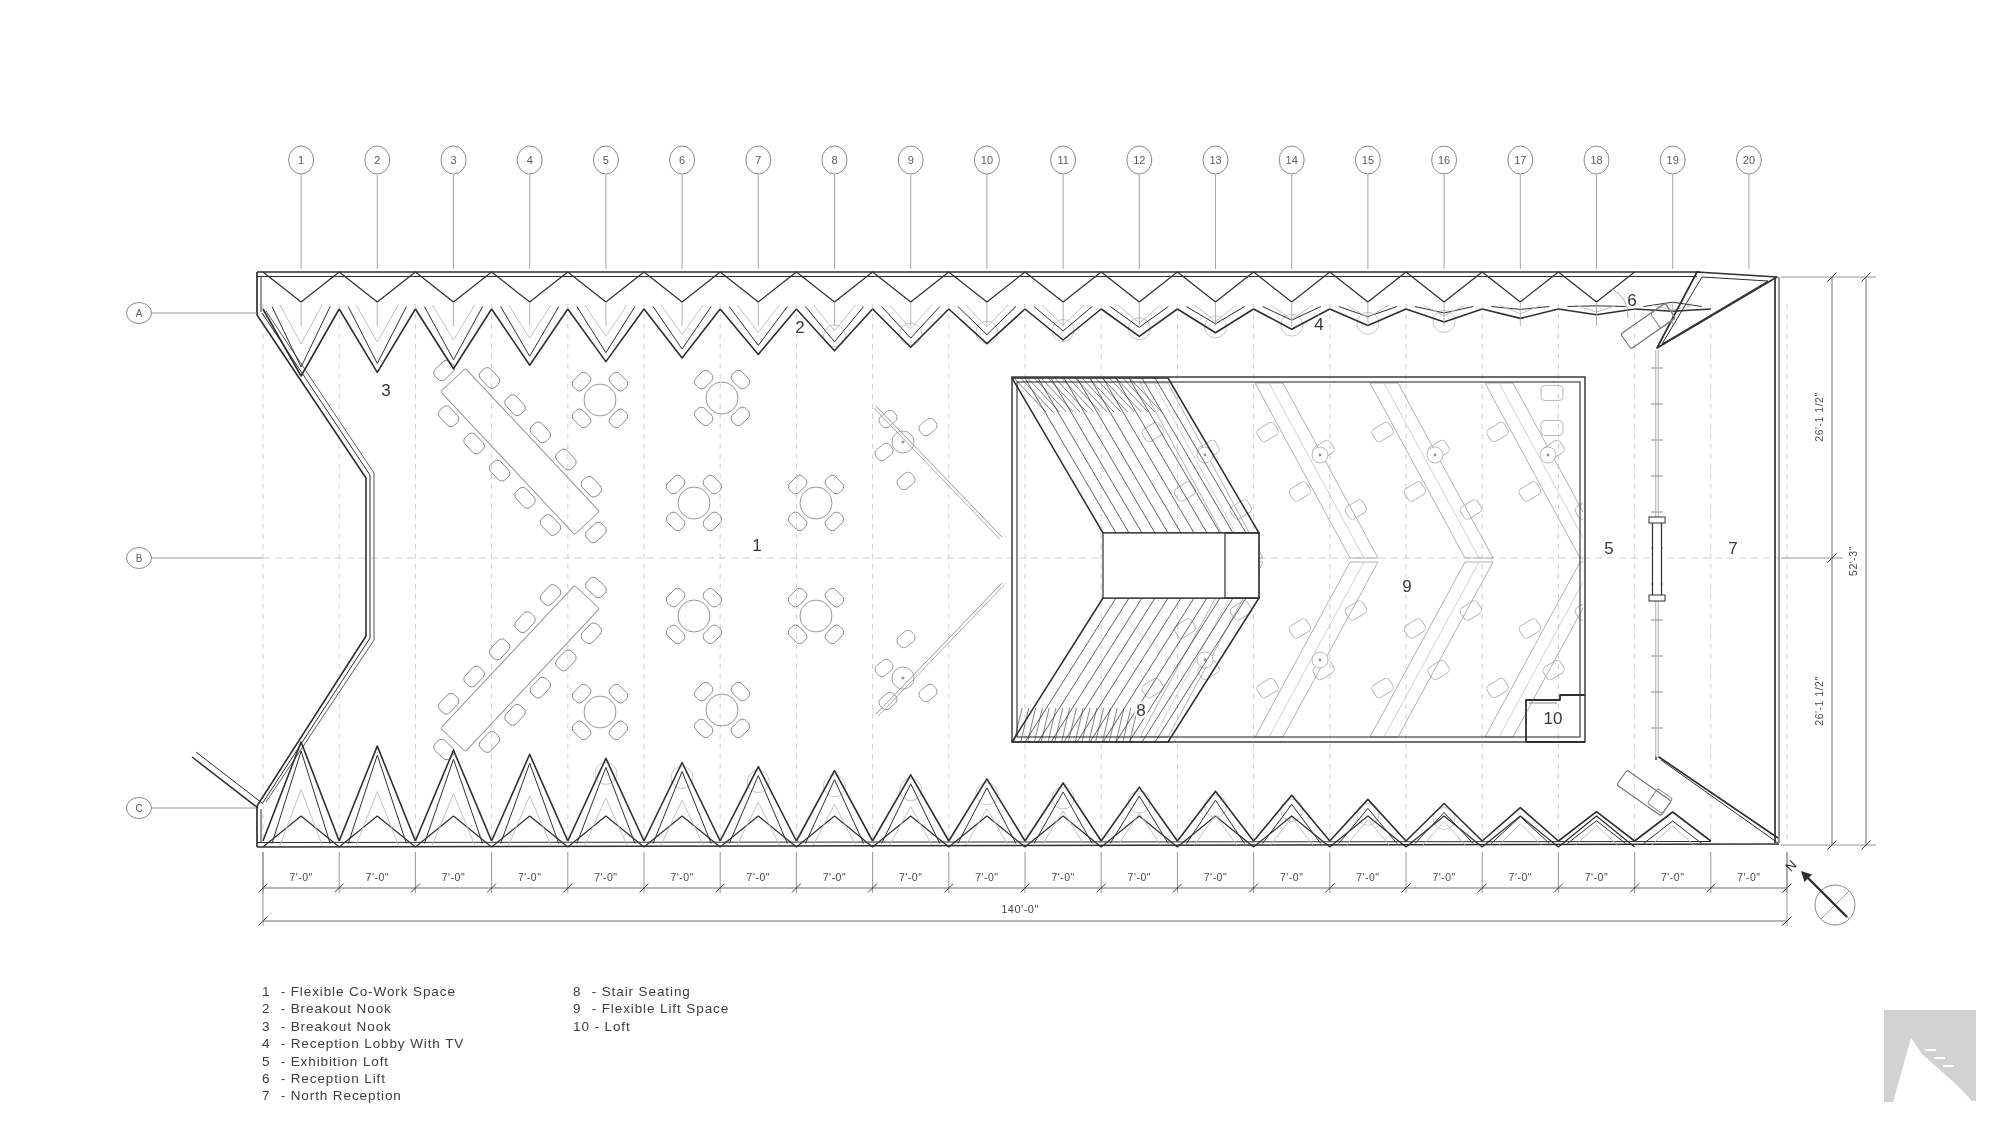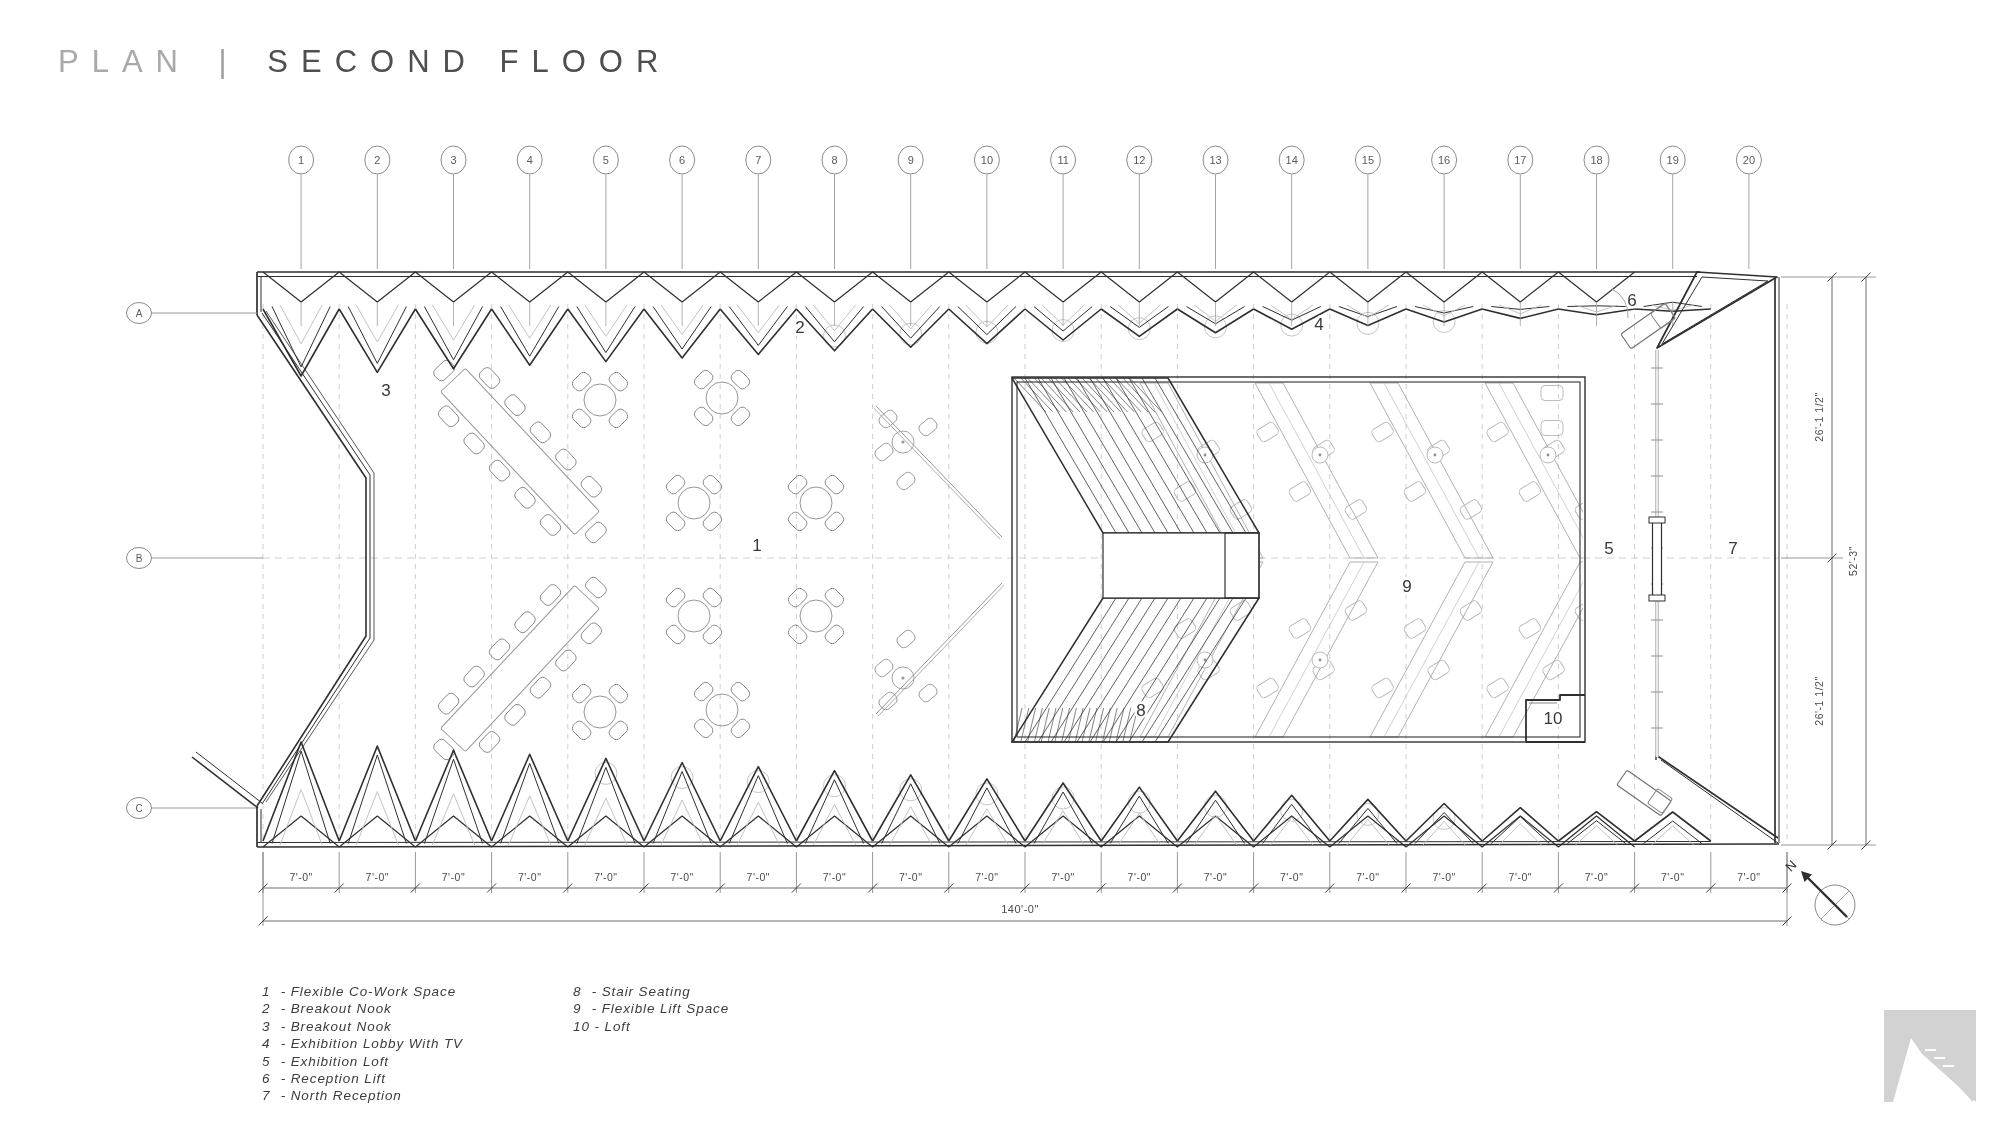--- a/index.html
+++ b/index.html
@@ -28,11 +28,6 @@
 
 <div class="sheet">
 
-  <div class="title">
-    <span class="t-plan">PLAN</span>
-    <span class="t-sep">|</span>
-    <span class="t-floor">SECOND FLOOR</span>
-  </div>
 
   <svg class="plan" id="plan-svg" width="2000" height="1125" viewBox="0 0 2000 1125">
       <g>

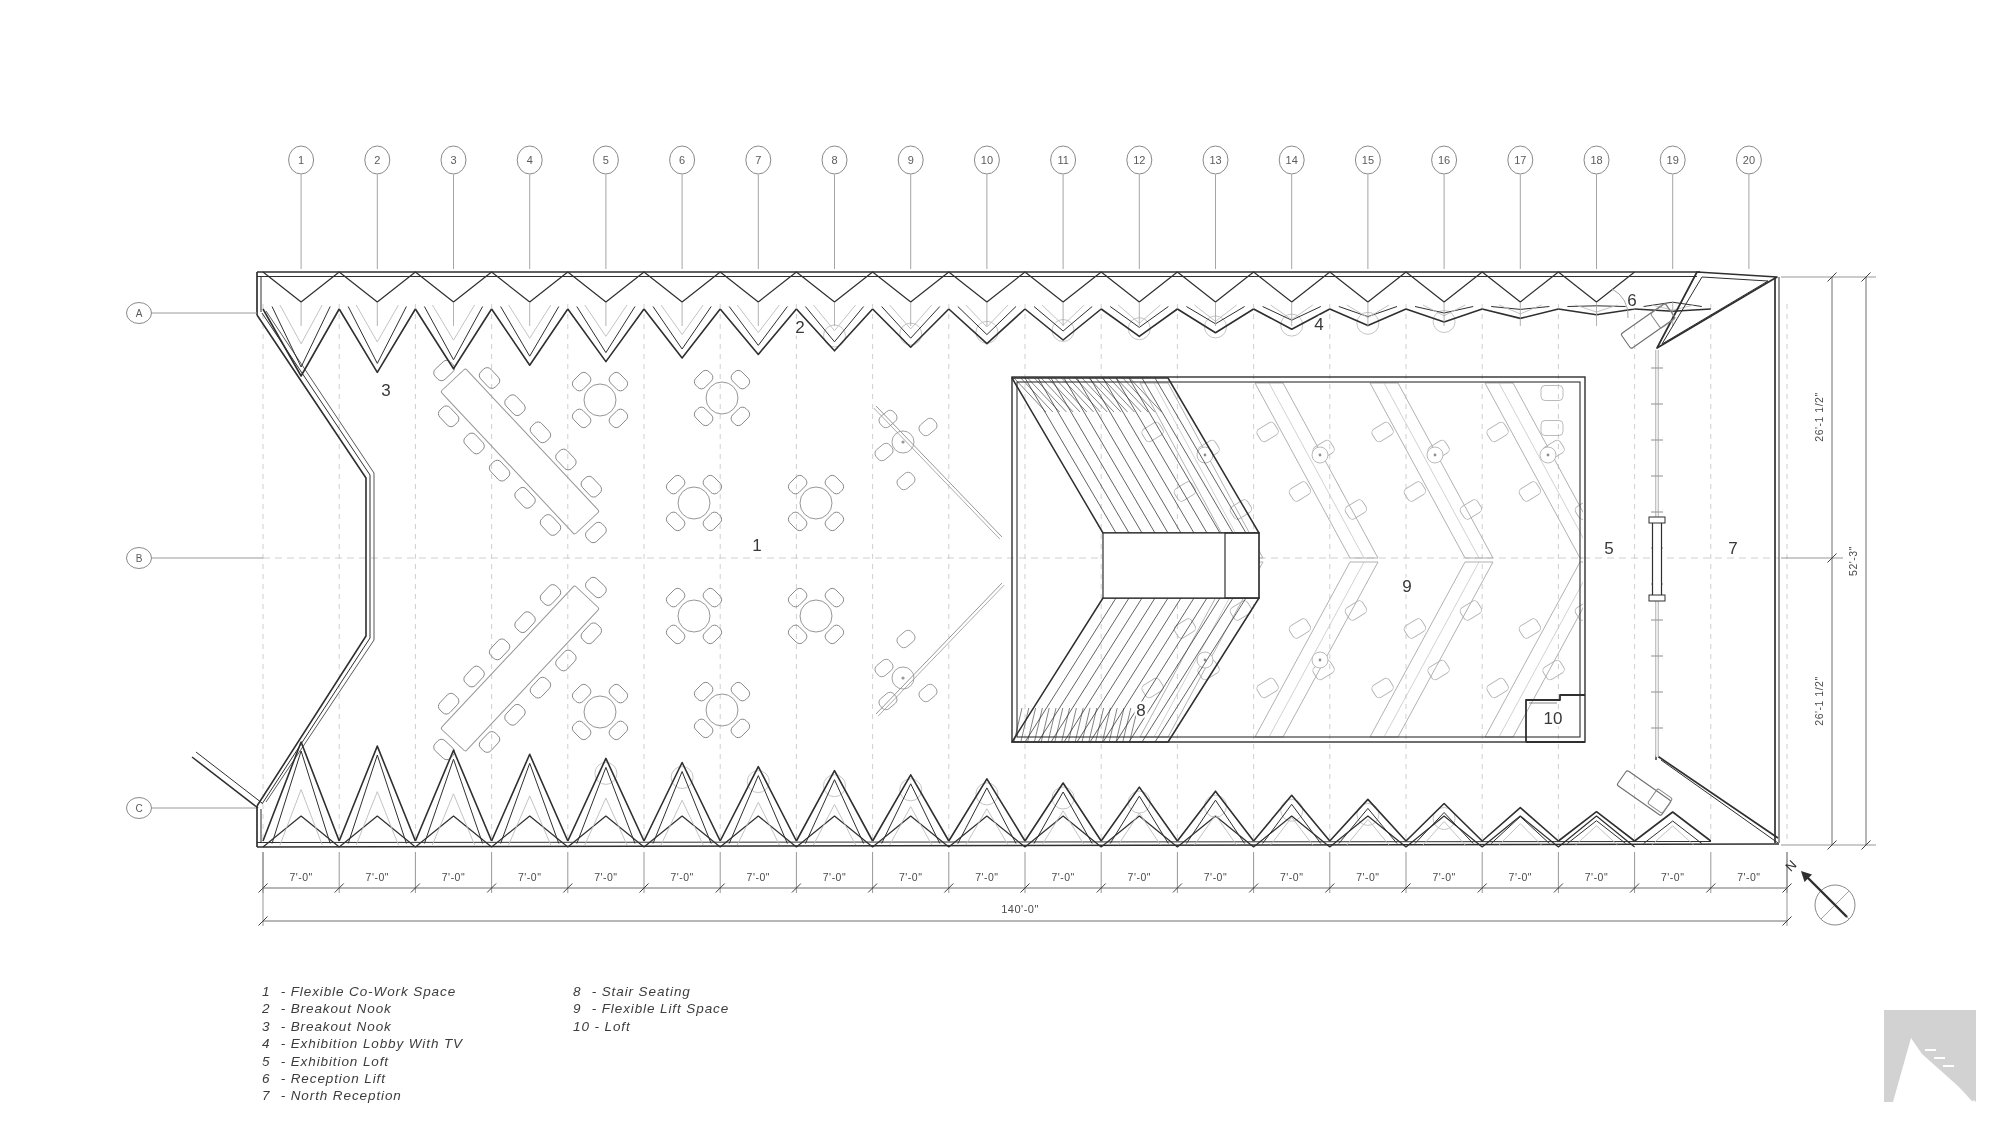--- a/index.html
+++ b/index.html
@@ -17,7 +17,7 @@
   svg.plan{position:absolute;left:0;top:0;}
   .legend{
     position:absolute;top:983px;font-size:13.5px;color:#3c3c3c;
-    letter-spacing:0.9px;line-height:17.4px;white-space:nowrap;font-style:italic;
+    letter-spacing:0.9px;line-height:17.4px;white-space:nowrap;
   }
   .legend.col1{left:262px;}
   .legend.col2{left:573px;}

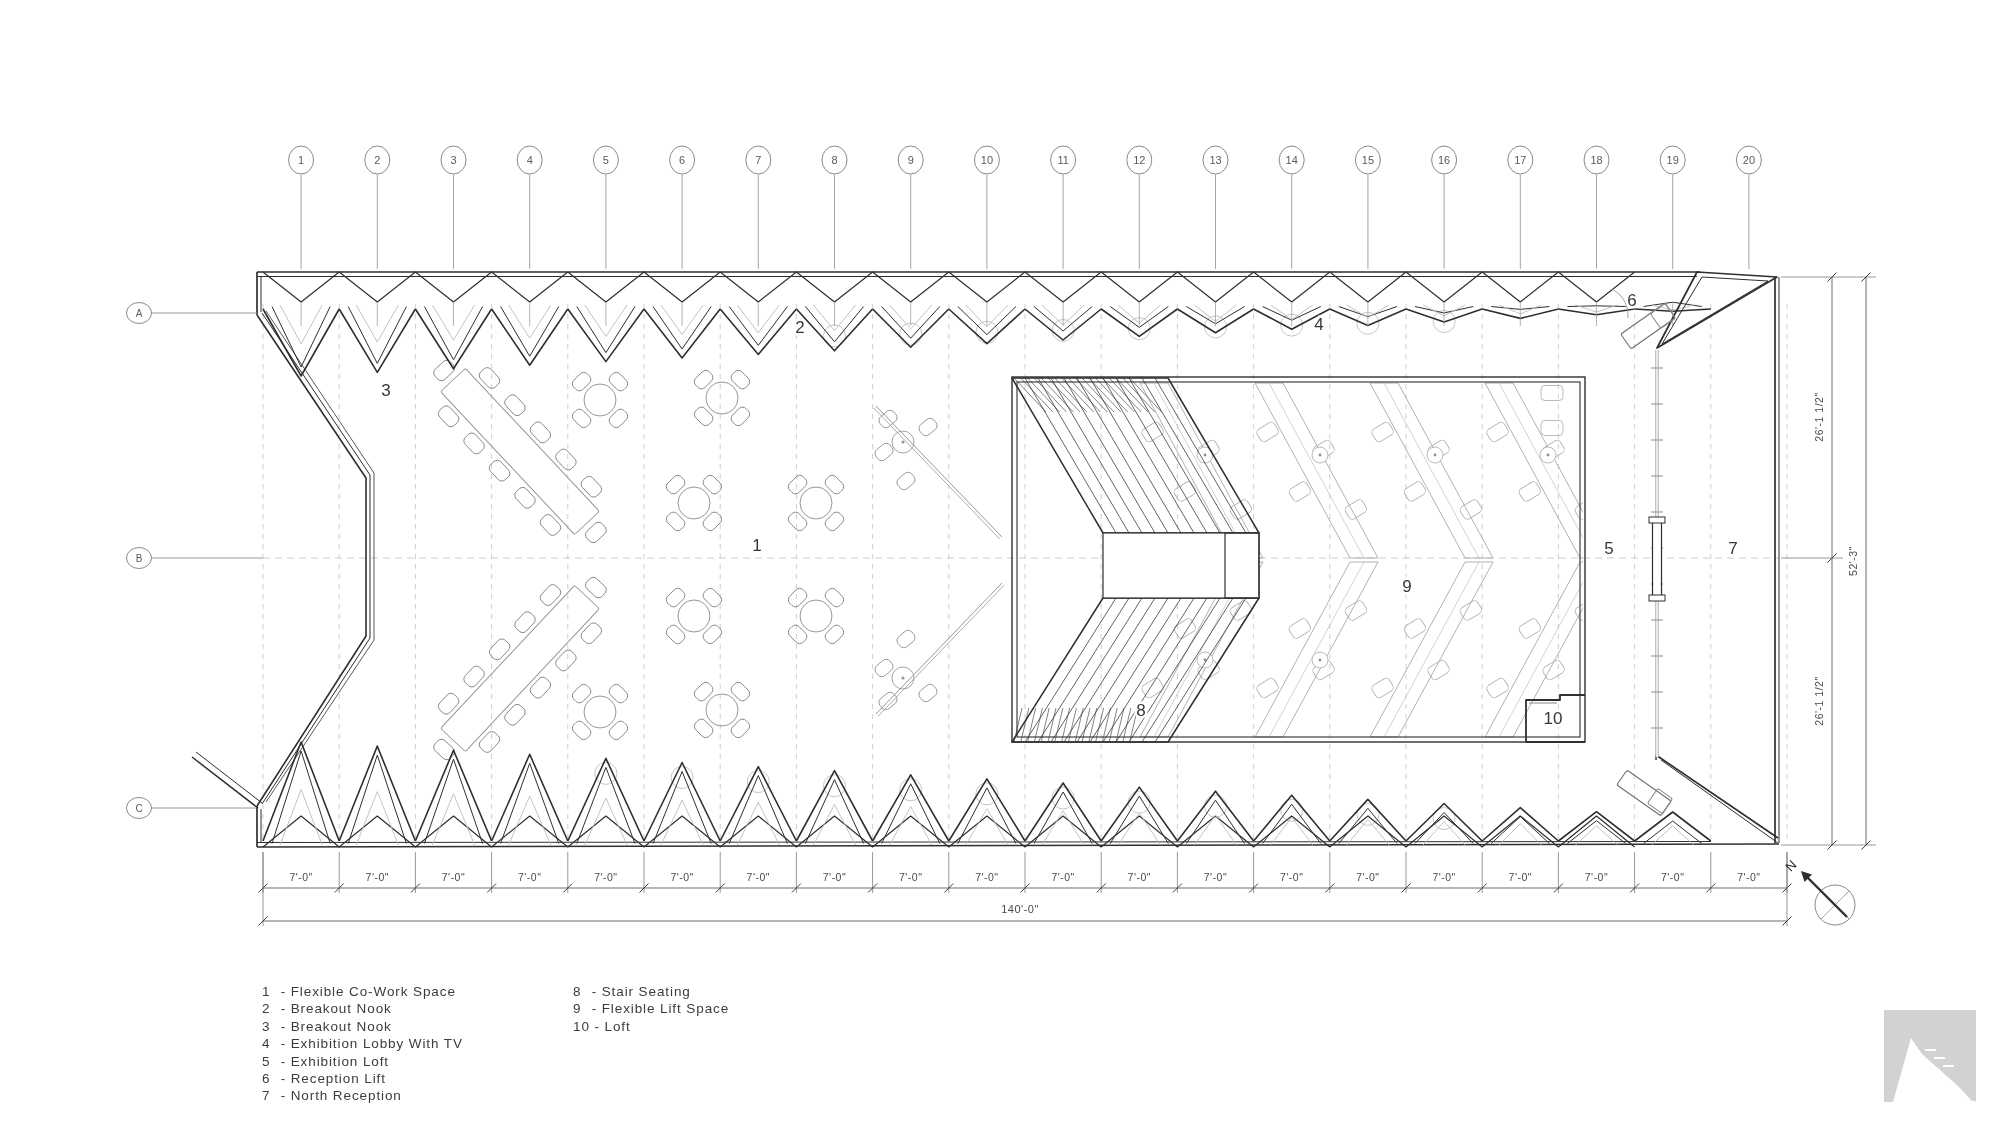--- a/index.html
+++ b/index.html
@@ -684,7 +684,7 @@
       <div><span class="num">1</span><span> - Flexible Co-Work Space</span></div>
       <div><span class="num">2</span><span> - Breakout Nook</span></div>
       <div><span class="num">3</span><span> - Breakout Nook</span></div>
-      <div><span class="num">4</span><span> - Exhibition Lobby With TV</span></div>
+      <div><span class="num">4</span><span> - Reception Lobby With TV</span></div>
       <div><span class="num">5</span><span> - Exhibition Loft</span></div>
       <div><span class="num">6</span><span> - Reception Lift</span></div>
       <div><span class="num">7</span><span> - North Reception</span></div>

